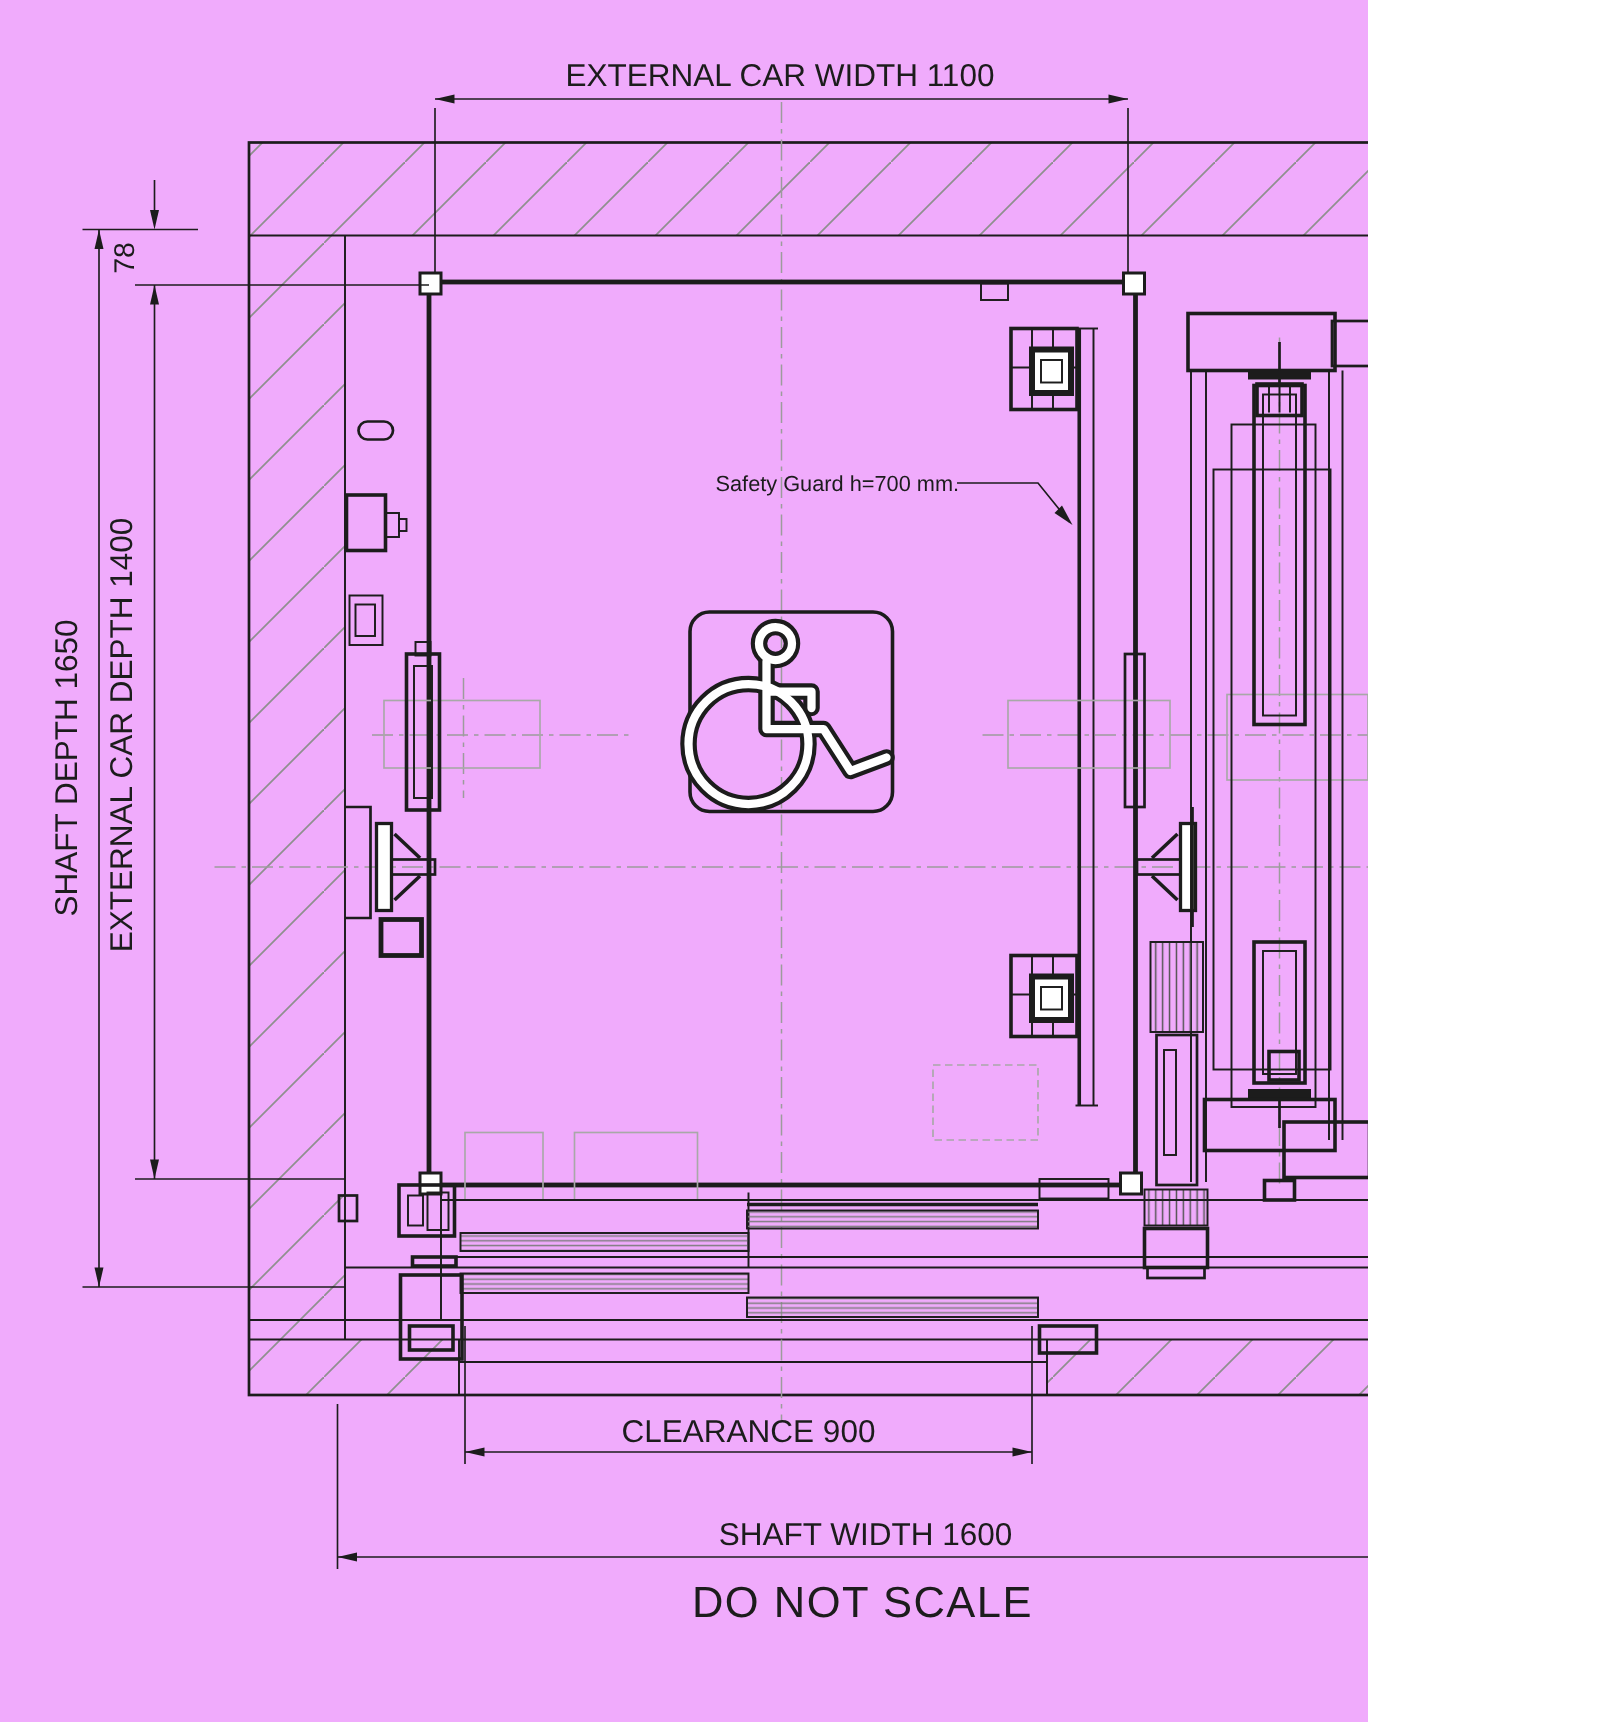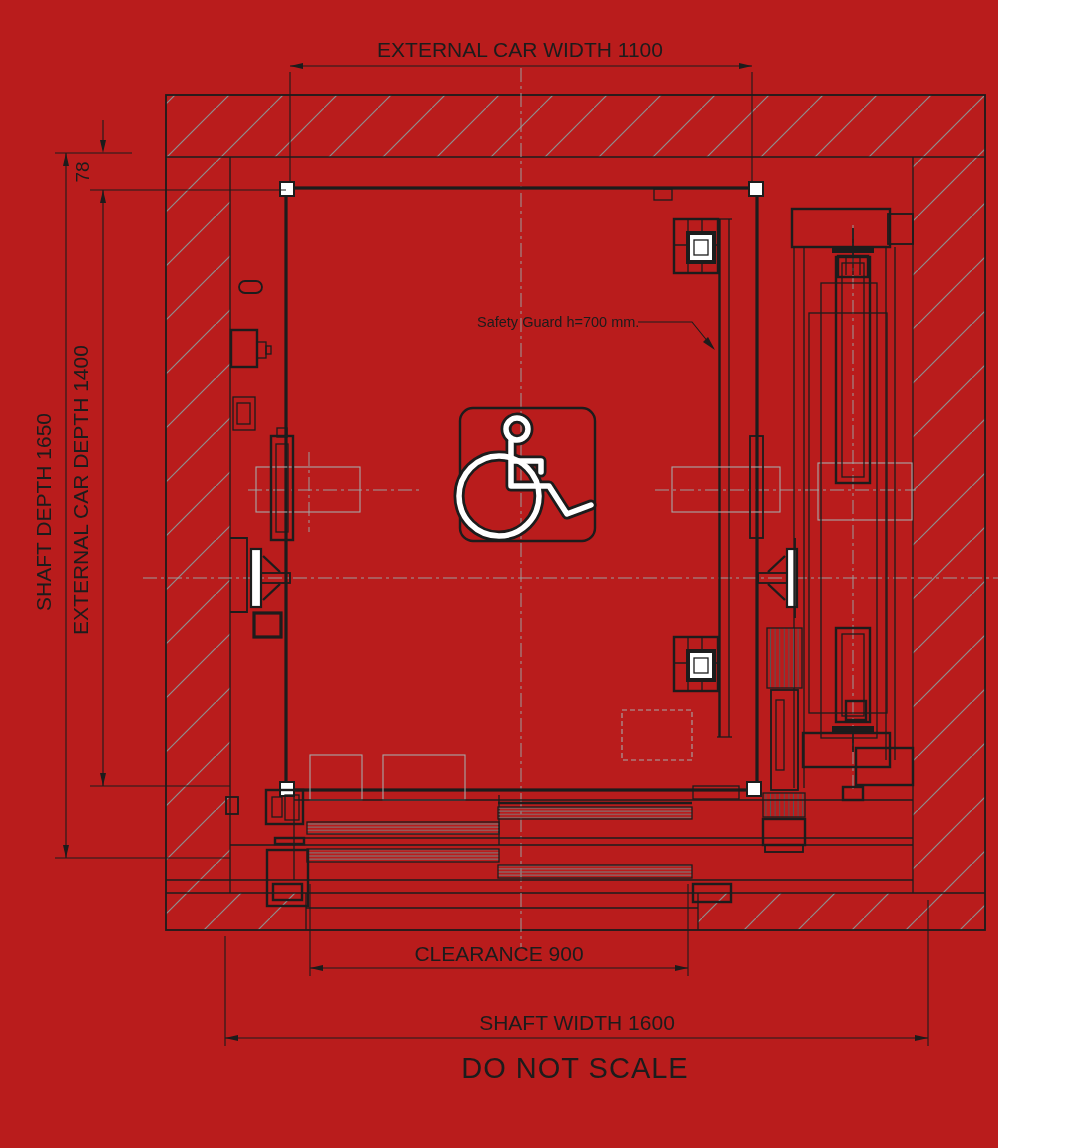--- a/index.html
+++ b/index.html
@@ -3,7 +3,7 @@
 <meta charset="utf-8">
 <style>
   html,body{margin:0;padding:0;background:#ffffff;}
-  .stage{position:relative;width:998px;height:1148px;background:#b91c1c;overflow:hidden;}
+  .stage{position:relative;width:912px;height:1148px;background:#f0abfc;overflow:hidden;}
   svg{display:block;}
   
   .s1{stroke:#1c1c1c;stroke-width:1.3;fill:none;}

